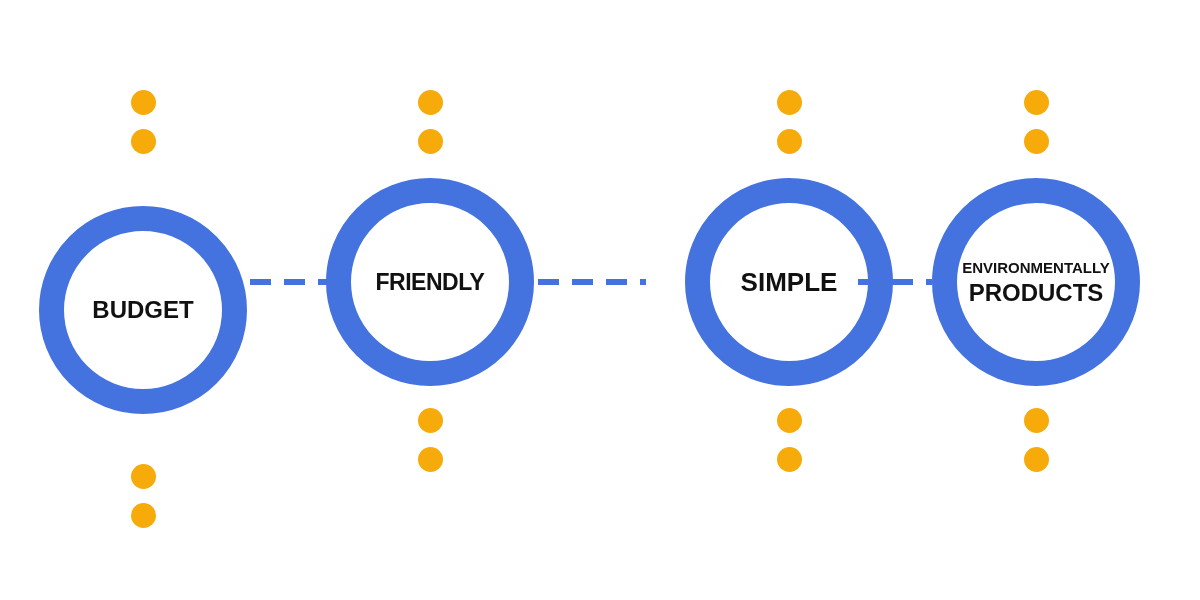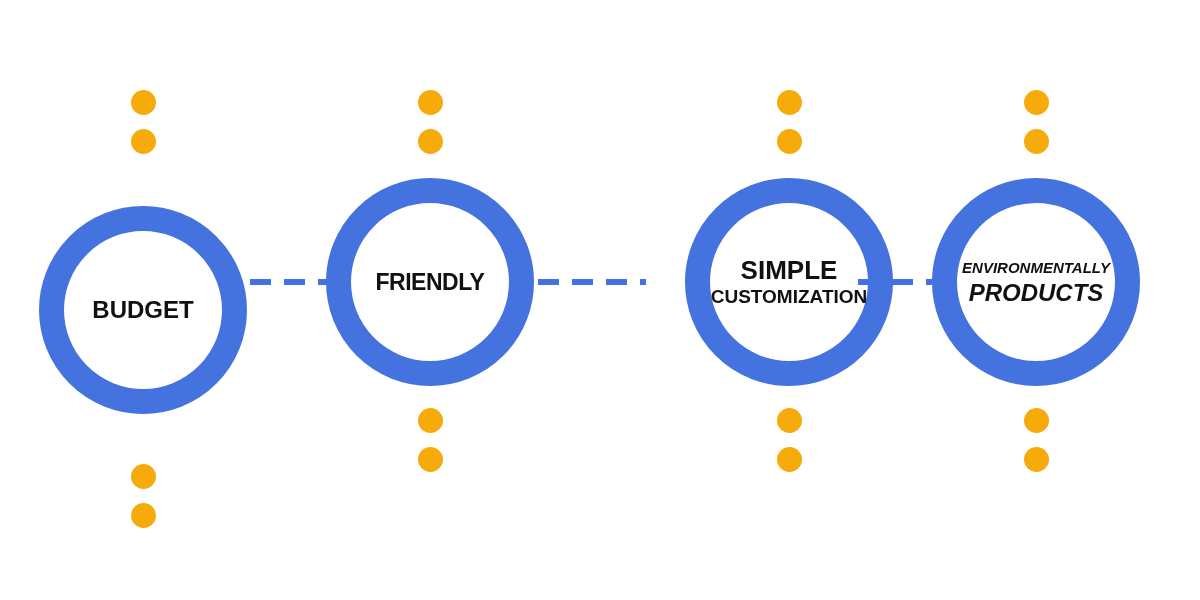--- a/index.html
+++ b/index.html
@@ -32,7 +32,7 @@
   .node.n1 { left: 39px; gap: 28px; }
   .node.n2 { left: 326px; }
   .node.n3 { left: 685px; }
-  .node.n4 { left: 932px; font-style: italic; }
+  .node.n4 { left: 932px; }
 
   .dots {
     display: flex;

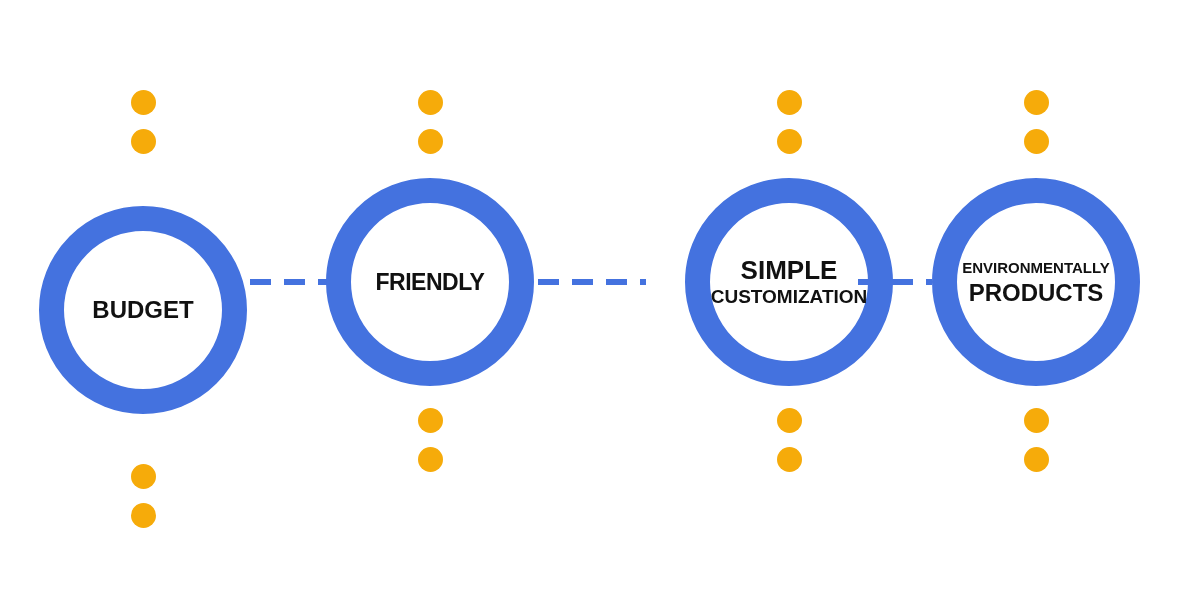--- a/index.html
+++ b/index.html
@@ -138,7 +138,6 @@
     <div class="ring">
       <div class="label">
         <span class="l1">SIMPLE</span>
-        <span class="l2">CUSTOMIZATION</span>
       </div>
     </div>
     <div class="dots bottom">

